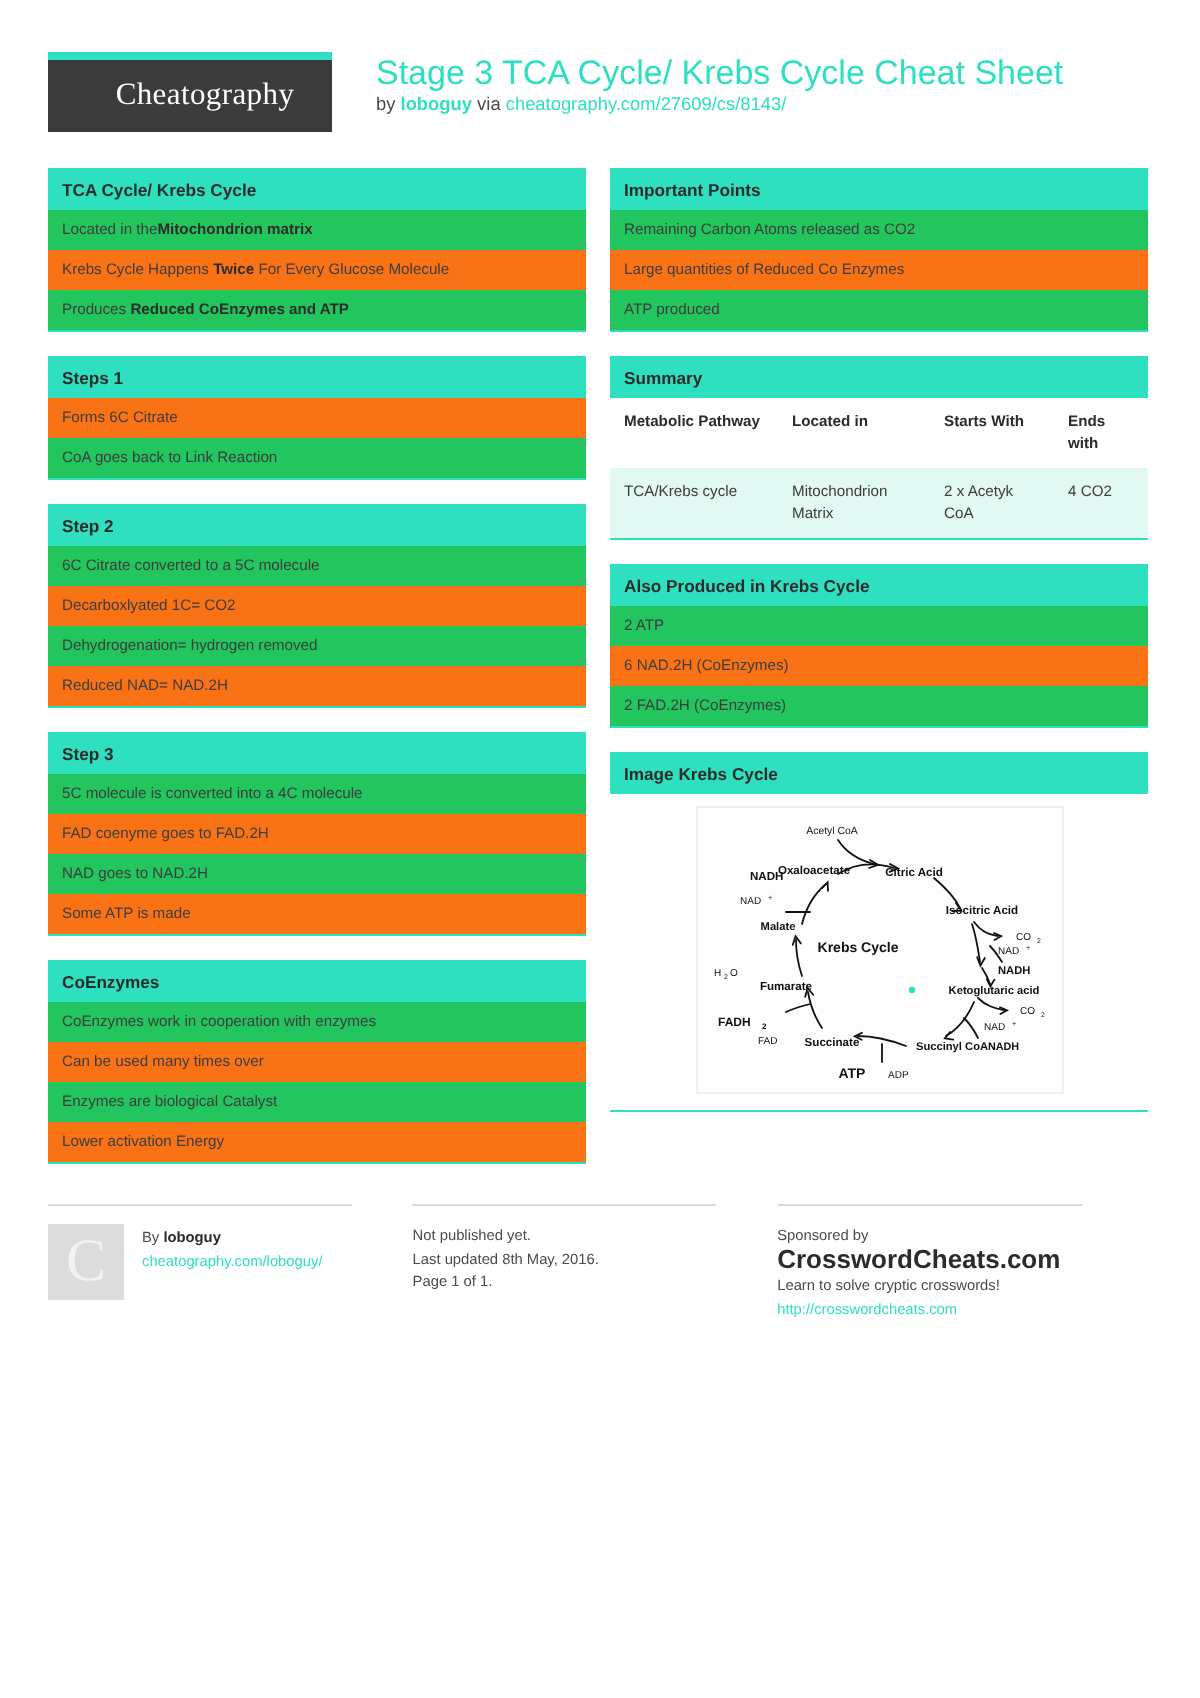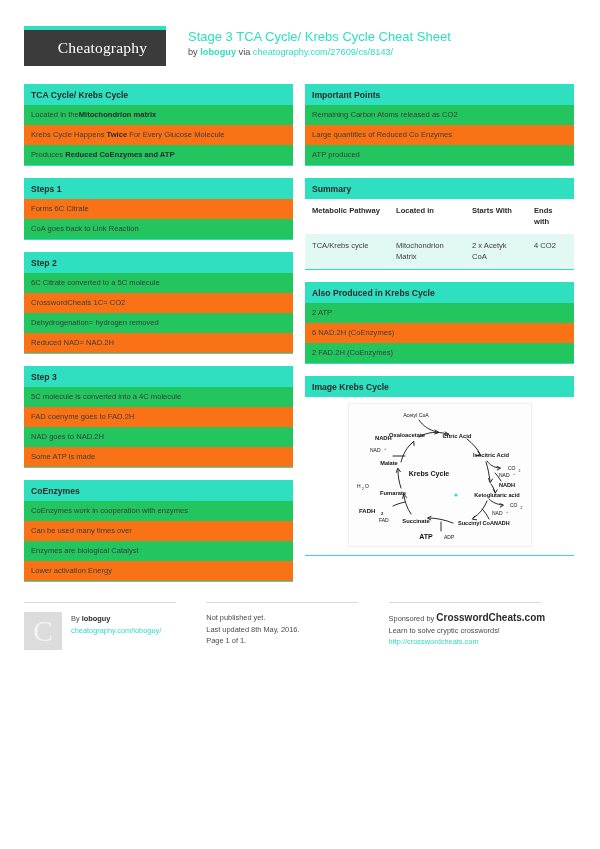--- a/index.html
+++ b/index.html
@@ -61,7 +61,7 @@
   }
   .sheet-title {
     color: #2ee0c0;
-    font-size: 13px;
+    font-size: 17px;
     font-weight: normal;
     line-height: 15px;
     white-space: nowrap;

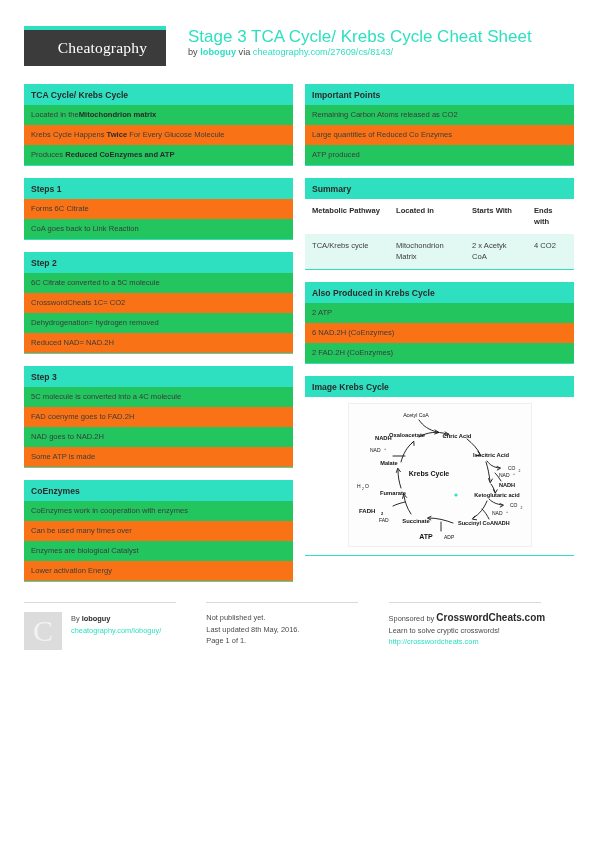--- a/index.html
+++ b/index.html
@@ -219,7 +219,7 @@
             <div class="block-title">Step 2</div>
             <div class="rows">
               <div class="row alt">6C Citrate converted to a 5C molecule</div>
-              <div class="row">CrosswordCheats 1C= CO2</div>
+              <div class="row">Decarboxlyated 1C= CO2</div>
               <div class="row alt">Dehydrogenation= hydrogen removed</div>
               <div class="row">Reduced NAD= NAD.2H</div>
             </div>

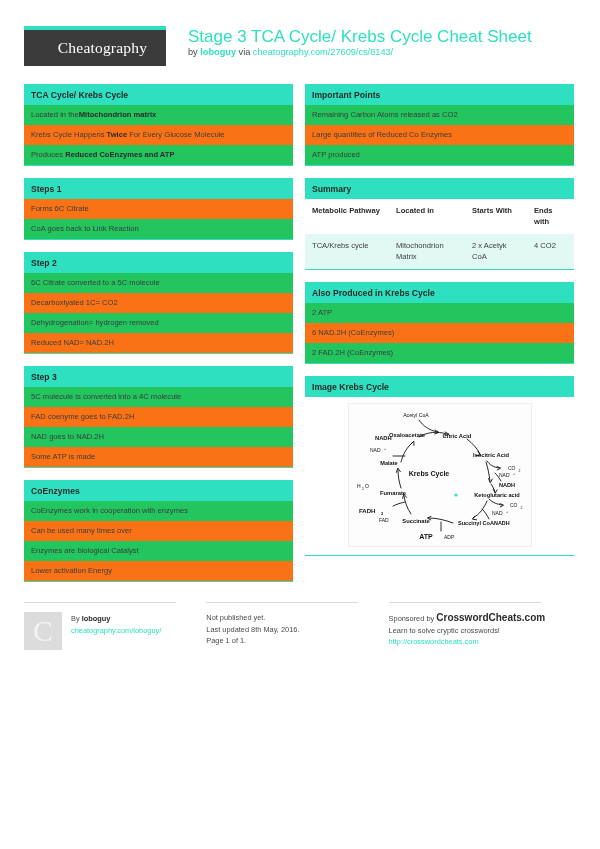--- a/index.html
+++ b/index.html
@@ -177,7 +177,7 @@
   }
   .f-line b { font-weight: bold; color: #2b2b2b; }
   .f-line.link { color: #2ee0c0; }
-  .f-title-strong { font-weight: bold; color: #2b2b2b; font-size: 10px; }
+  .f-title-strong { font-weight: bold; color: #2b2b2b; font-size: 13px; }
 </style>
 </head>
 <body>

